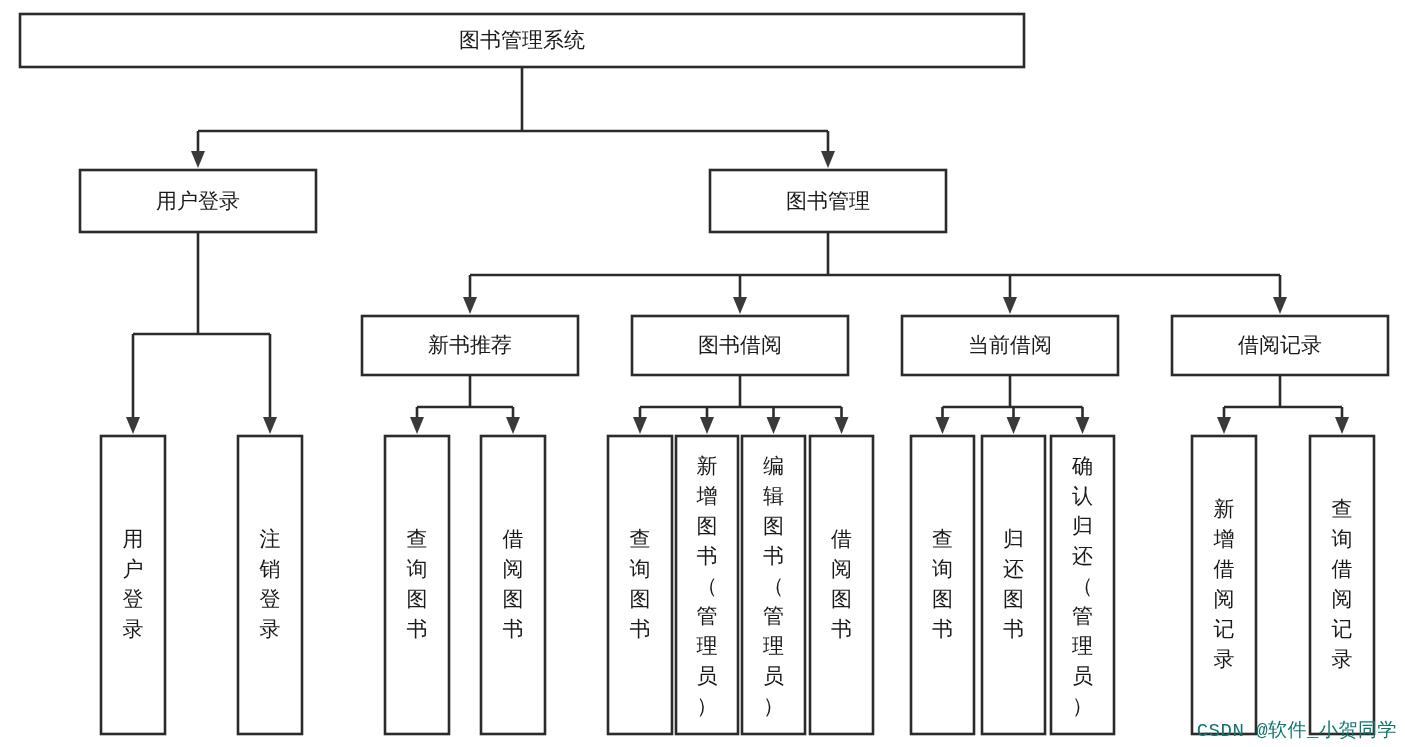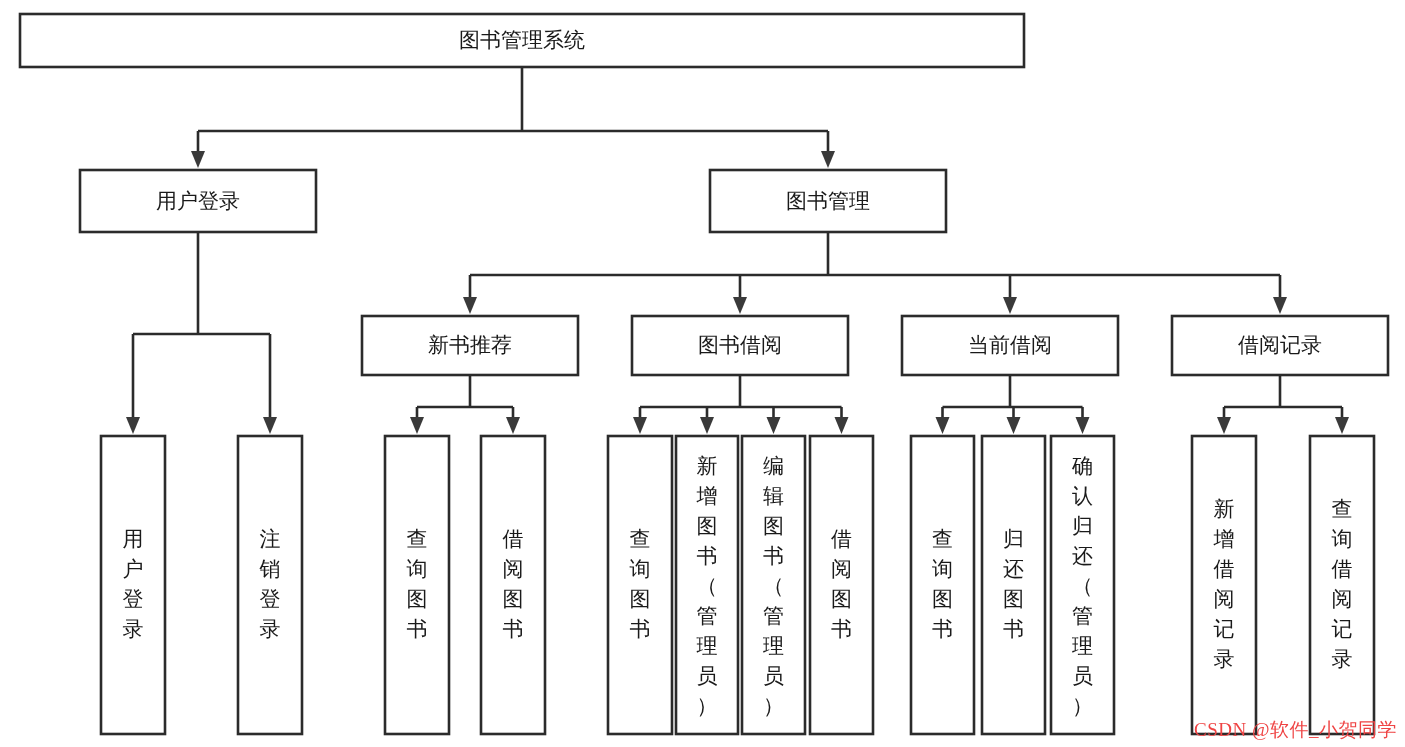--- a/index.html
+++ b/index.html
@@ -62,9 +62,9 @@
     position: absolute;
     right: 8px;
     bottom: 4px;
-    font-family: Liberation Serif, serif;
+    font-family: Liberation Mono, monospace;
     font-size: 19px;
-    color: #ef4444;
+    color: #0f766e;
     letter-spacing: 0.5px;
     user-select: none;
     pointer-events: none;

